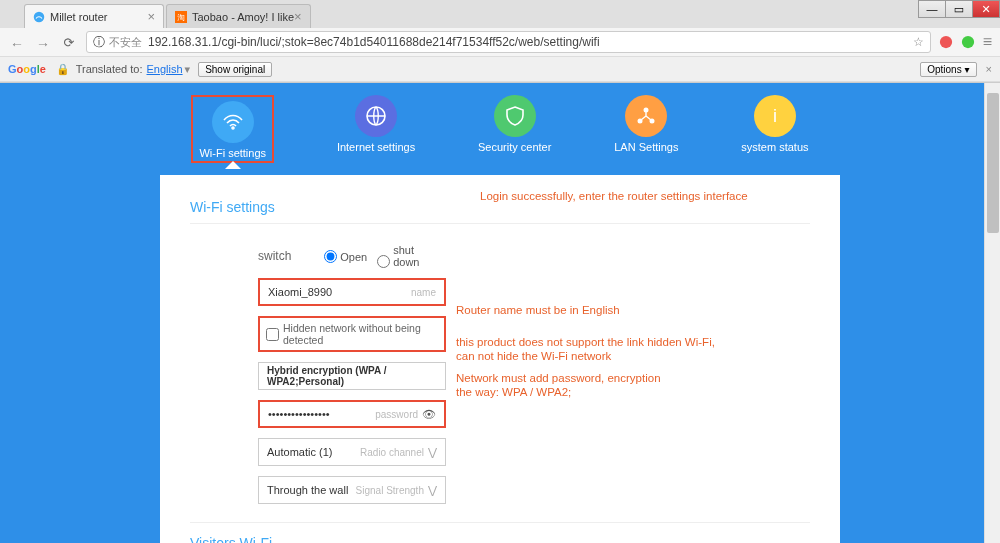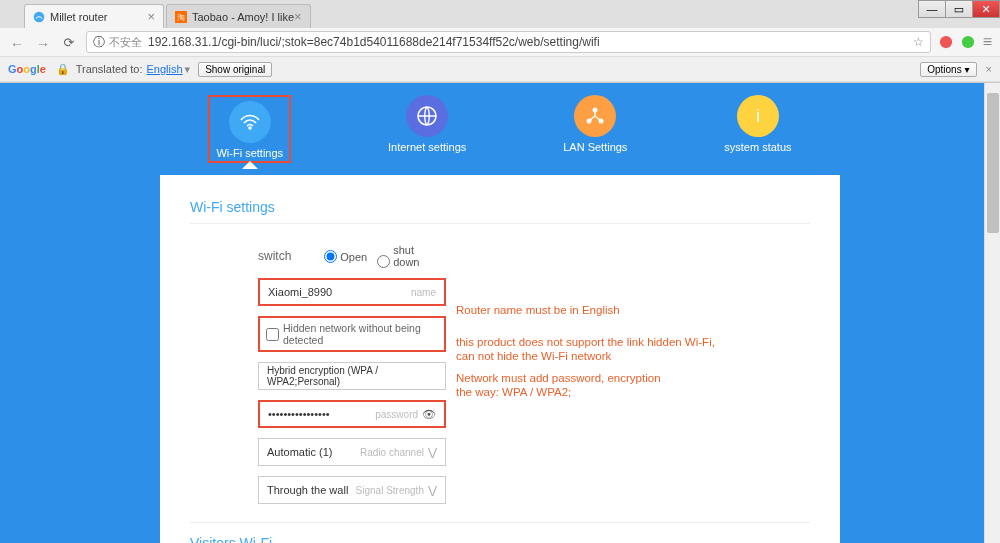--- a/index.html
+++ b/index.html
@@ -157,6 +157,14 @@
       <span>Internet settings</span>
     </div>
     <div class="nav-item">
+      <div class="nav-circle c-sec">
+          <svg viewBox="0 0 24 24">
+            <path d="M12 3l8 3v5c0 5-3 8-8 10-5-2-8-5-8-10V6l8-3z" stroke="#fff" fill="none" stroke-width="1.6"></path>
+          </svg>
+        </div>
+      <span>Security center</span>
+    </div>
+    <div class="nav-item">
       <div class="nav-circle c-lan">
           <svg viewBox="0 0 24 24">
             <circle cx="12" cy="6" r="2.5" fill="#fff"></circle>

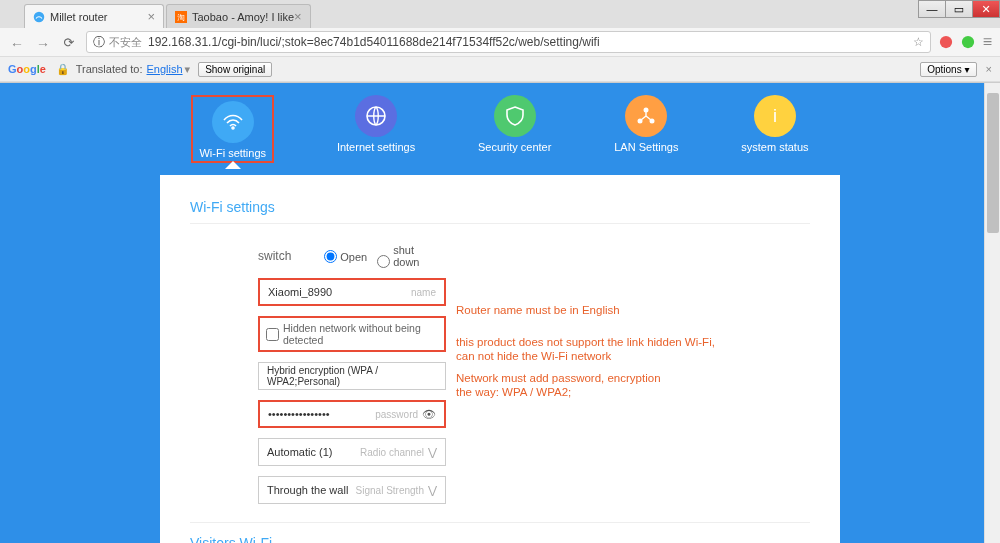--- a/index.html
+++ b/index.html
@@ -186,6 +186,7 @@
   </div>
 
   <div class="panel">
+    <div class="annot" style="left:320px; top:14px;">Login successfully, enter the router settings interface</div>
 
     <div class="panel-title">Wi-Fi settings</div>
     <hr class="panel-hr">

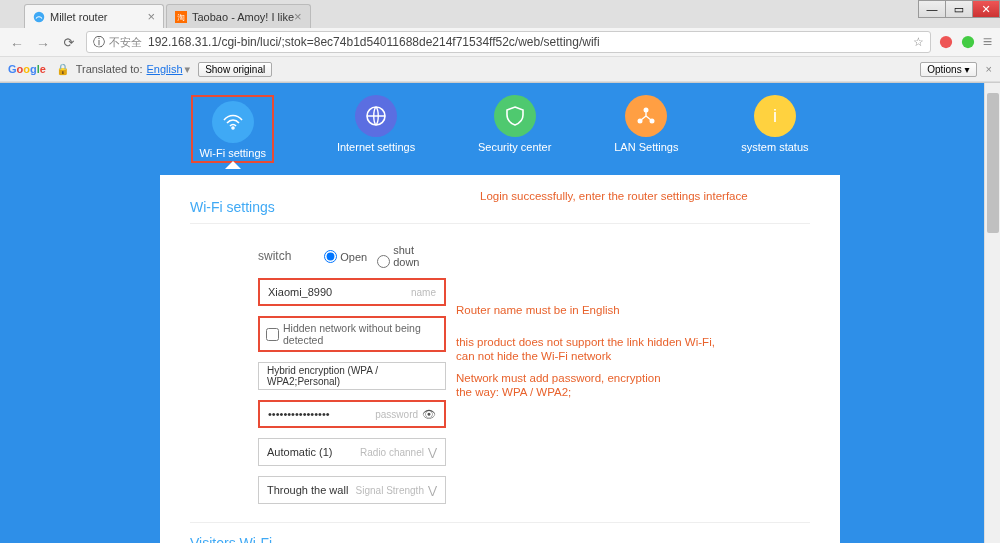--- a/index.html
+++ b/index.html
@@ -215,7 +215,7 @@
       </div>
 
       <div class="field">
-        <span class="field-val" style="font-size:10px;">Hybrid encryption (WPA / WPA2;Personal)</span>
+        <span class="field-val" style="font-size:10px;font-weight:bold;">Hybrid encryption (WPA / WPA2;Personal)</span>
       </div>
 
       <div class="field red">

